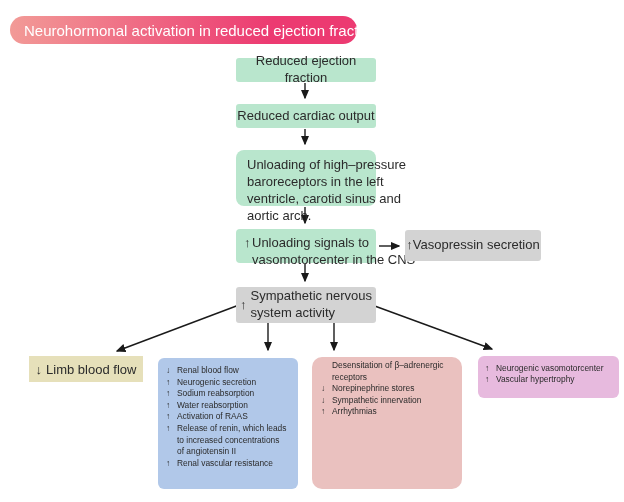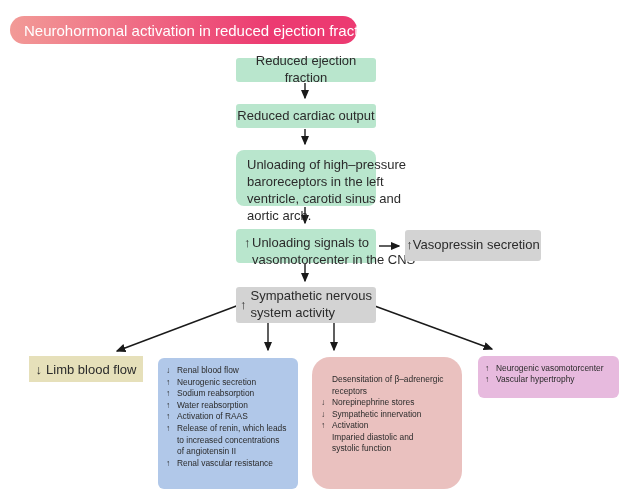--- a/index.html
+++ b/index.html
@@ -39,7 +39,7 @@
   .b5{left:236px;top:287px;width:140px;height:36px;display:flex;align-items:center;justify-content:center;}
   .limb{left:29px;top:356px;width:114px;height:26px;background:var(--tan);display:flex;align-items:center;justify-content:center;}
   .renal{left:158px;top:358px;width:140px;height:131px;background:var(--blue);border-radius:6px;padding:7px 4px 0 8px;font-size:8.4px;}
-  .cardiac{left:312px;top:357px;width:150px;height:132px;background:var(--rose);border-radius:18px;padding:17px 4px 0 9px;font-size:8.4px;}
+  .cardiac{left:312px;top:357px;width:150px;height:132px;background:var(--rose);border-radius:10px;padding:3px 4px 0 9px;font-size:8.4px;}
   .vascular{left:478px;top:356px;width:141px;height:42px;background:var(--violet);border-radius:6px;padding:7px 4px 0 7px;font-size:8.4px;}
   .row{display:flex;align-items:flex-start;}
   .ar{flex:0 0 11px;font-weight:700;white-space:pre;}

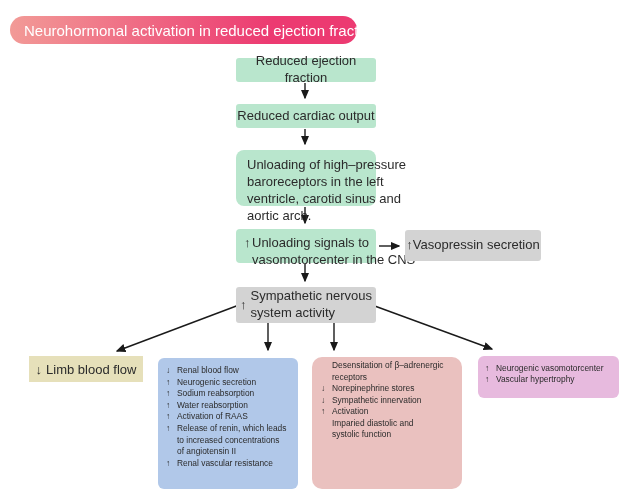--- a/index.html
+++ b/index.html
@@ -170,7 +170,7 @@
       </div>
       <div class="row">
         <span class="ar">↑</span>
-        <span class="tx">Activation</span>
+        <span class="tx">Arrhythmias</span>
       </div>
       <div class="row">
         <span class="ar"></span>

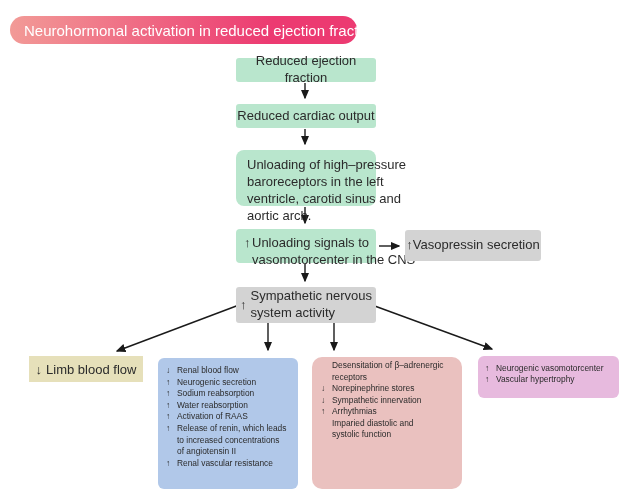--- a/index.html
+++ b/index.html
@@ -172,11 +172,6 @@
         <span class="ar">↑</span>
         <span class="tx">Arrhythmias</span>
       </div>
-      <div class="row">
-        <span class="ar"></span>
-        <span class="tx">Imparied diastolic and
-systolic function</span>
-      </div>
     </div>
 
   <div class="box vascular list">

